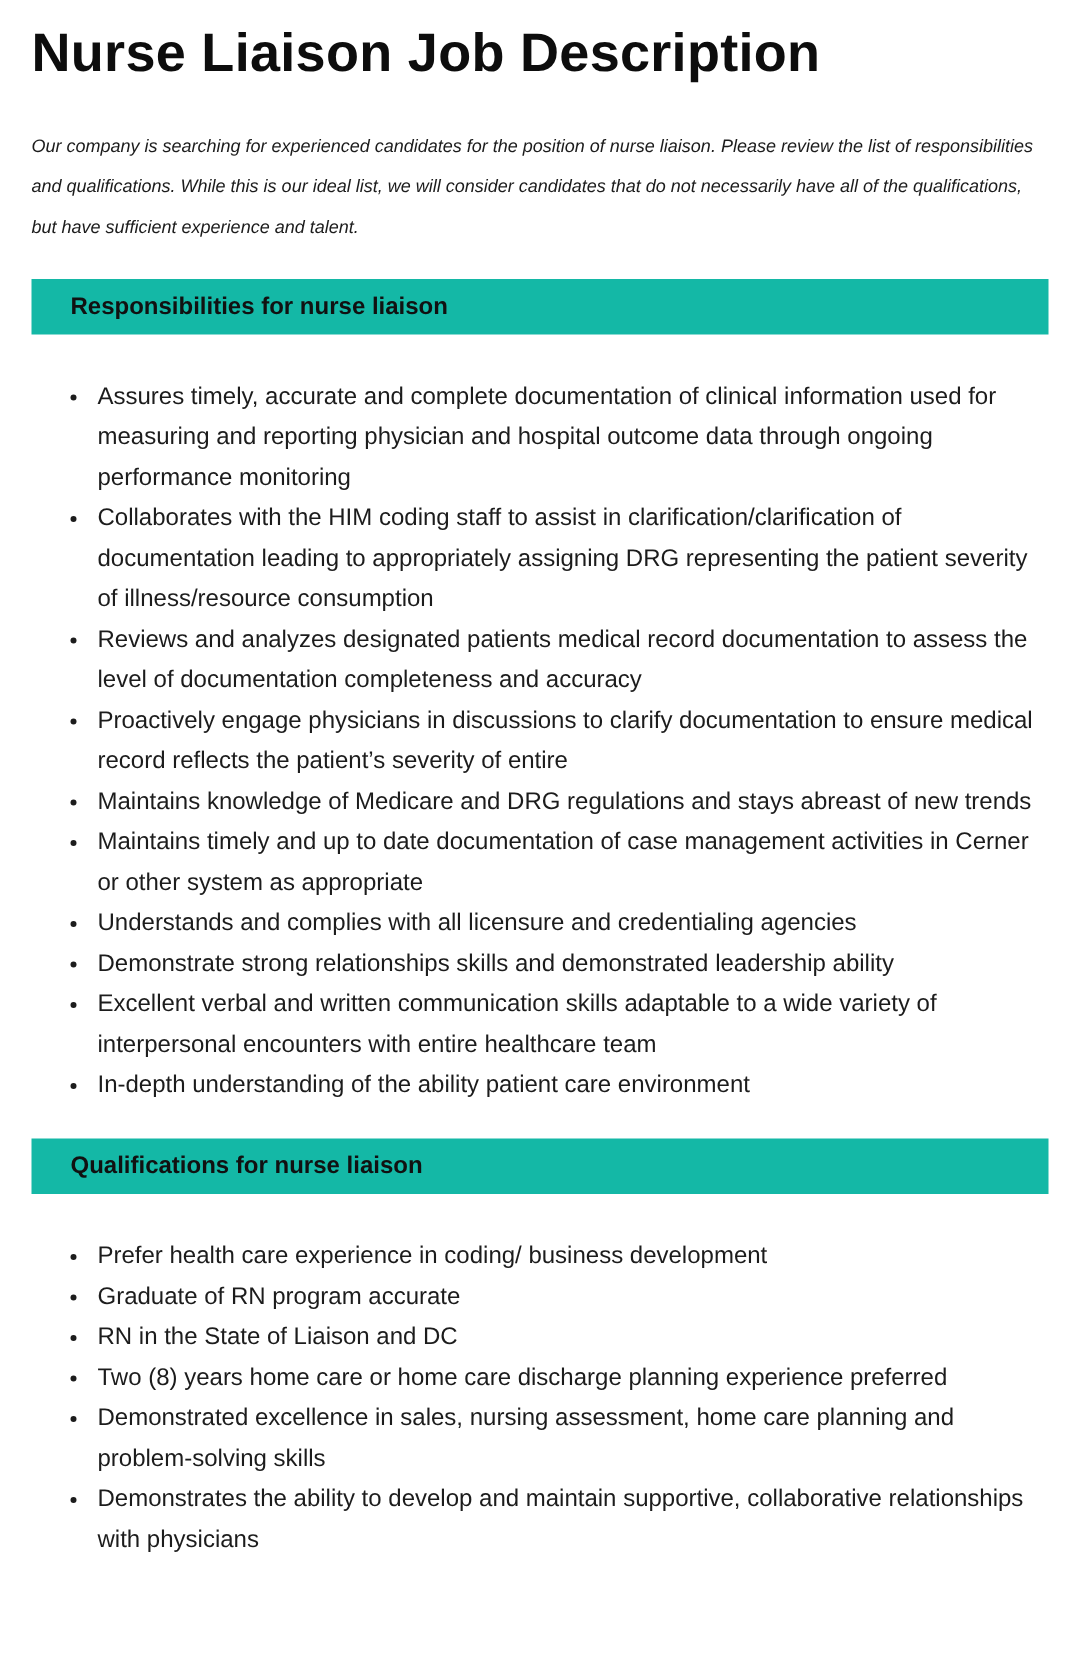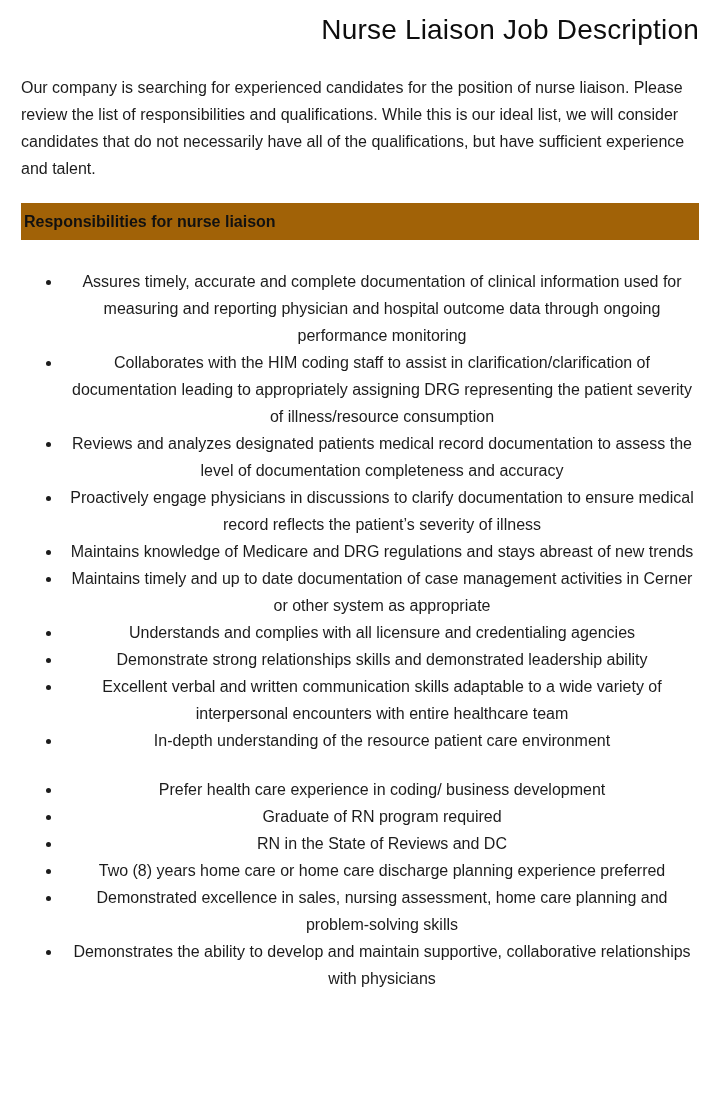--- a/index.html
+++ b/index.html
@@ -19,9 +19,9 @@
 
   h1.page-title {
     margin: 14px 0 28px;
-    font-size: 28px;
-    font-weight: 400;
-    text-align: right;
+    font-size: 36px;
+    font-weight: 700;
+    text-align: left;
     color: #0d0d0d;
     letter-spacing: 0.2px;
   }

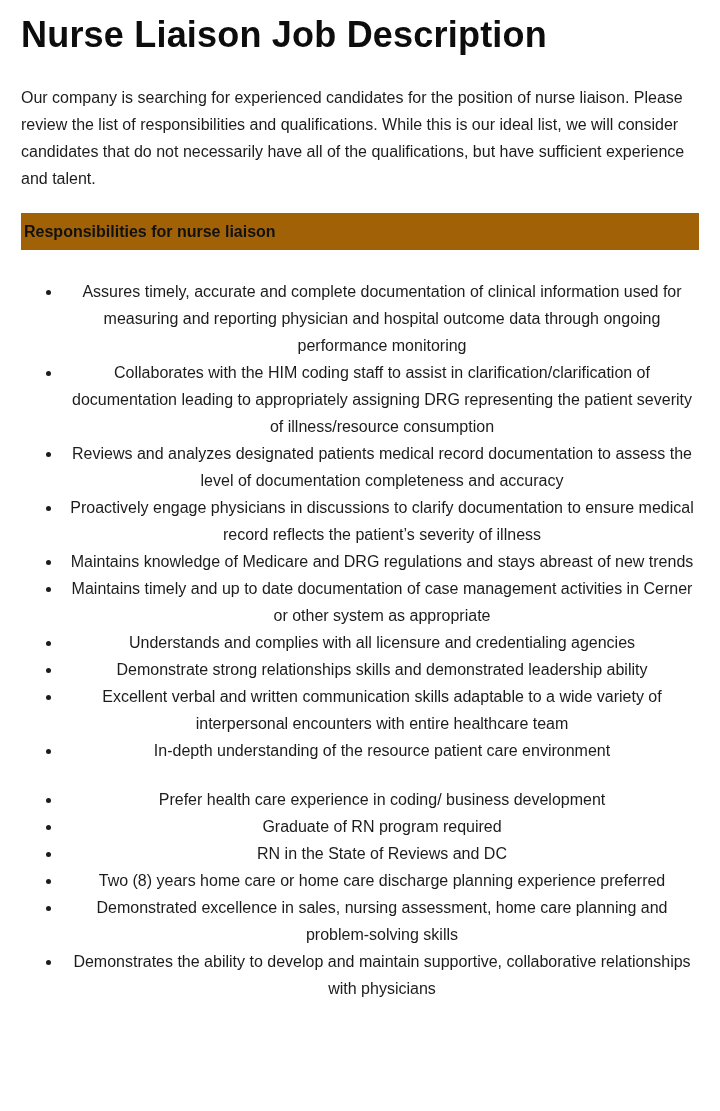--- a/index.html
+++ b/index.html
@@ -27,10 +27,11 @@
   }
 
   p.intro {
-    font-size: 16px;
+    font-size: 12px;
     line-height: 27px;
     margin-bottom: 21px;
     color: #1c1c1c;
+    font-style: italic;
   }
 
   .section-bar {

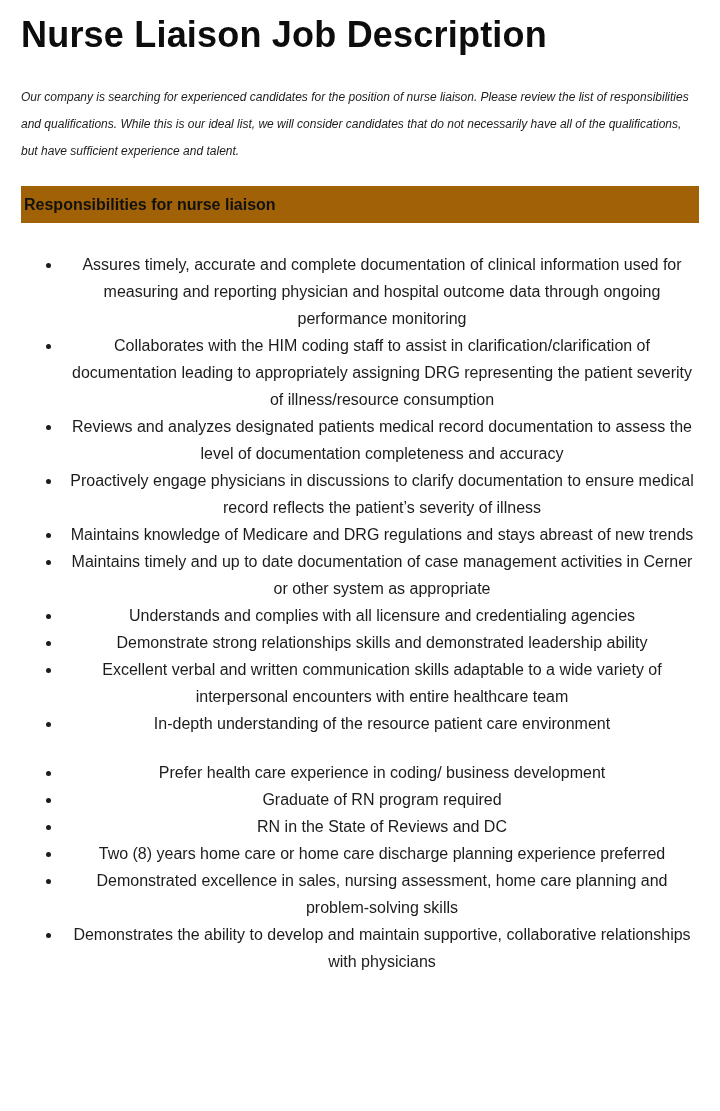--- a/index.html
+++ b/index.html
@@ -35,8 +35,8 @@
   }
 
   .section-bar {
-    background: #a16207;
-    padding: 9px 3px;
+    background: #14b8a6;
+    padding: 9px 26px;
     margin-bottom: 28px;
   }
 

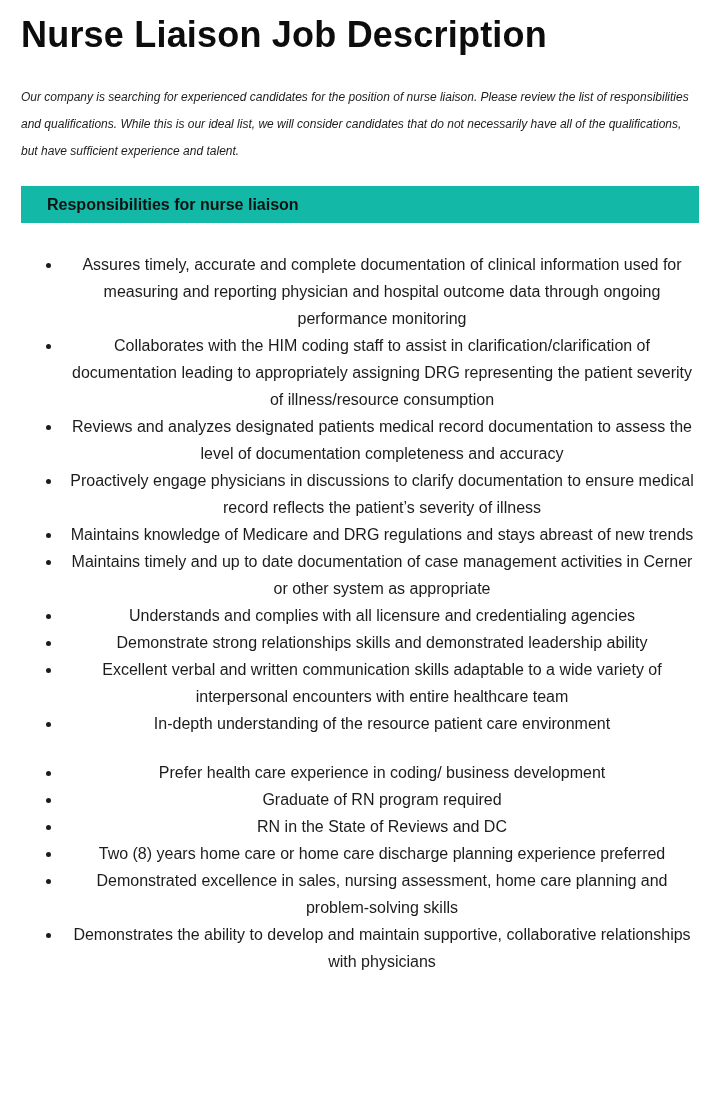--- a/index.html
+++ b/index.html
@@ -51,7 +51,6 @@
     list-style: disc;
     margin: 0 0 22px;
     padding-left: 41px;
-    text-align: center;
   }
 
   ul.bullet-list li {

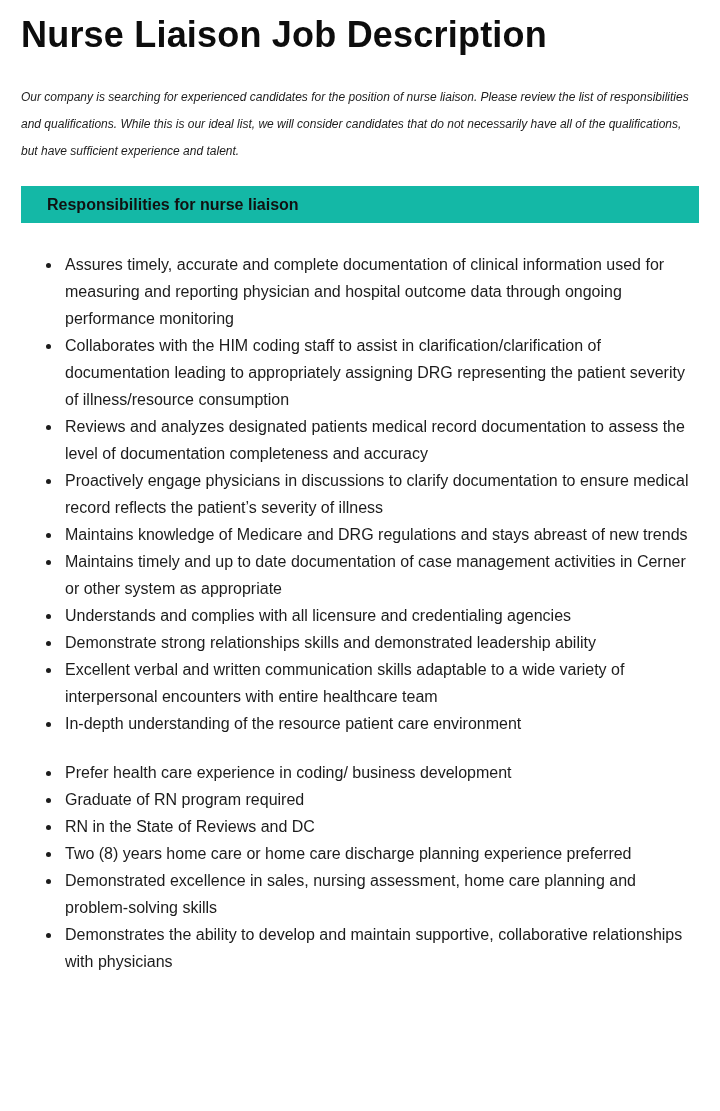--- a/index.html
+++ b/index.html
@@ -79,7 +79,7 @@
       <li>Assures timely, accurate and complete documentation of clinical information used for measuring and reporting physician and hospital outcome data through ongoing performance monitoring</li>
       <li>Collaborates with the HIM coding staff to assist in clarification/clarification of documentation leading to appropriately assigning DRG representing the patient severity of illness/resource consumption</li>
       <li>Reviews and analyzes designated patients medical record documentation to assess the level of documentation completeness and accuracy</li>
-      <li>Proactively engage physicians in discussions to clarify documentation to ensure medical record reflects the patient’s severity of illness</li>
+      <li>Proactively engage physicians in discussions to clarify documentation to ensure medical record reflects the patient’s severity of entire</li>
       <li>Maintains knowledge of Medicare and DRG regulations and stays abreast of new trends</li>
       <li>Maintains timely and up to date documentation of case management activities in Cerner or other system as appropriate</li>
       <li>Understands and complies with all licensure and credentialing agencies</li>

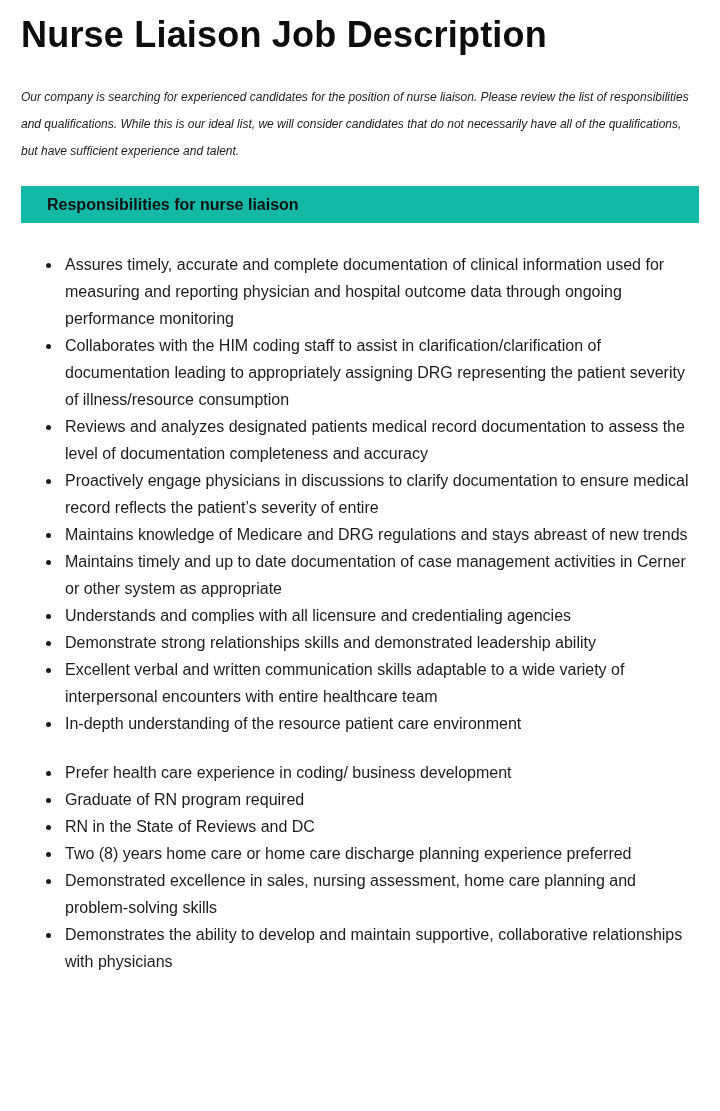--- a/index.html
+++ b/index.html
@@ -85,7 +85,7 @@
       <li>Understands and complies with all licensure and credentialing agencies</li>
       <li>Demonstrate strong relationships skills and demonstrated leadership ability</li>
       <li>Excellent verbal and written communication skills adaptable to a wide variety of interpersonal encounters with entire healthcare team</li>
-      <li>In-depth understanding of the resource patient care environment</li>
+      <li>In-depth understanding of the ability patient care environment</li>
     </ul>
   </section>
 

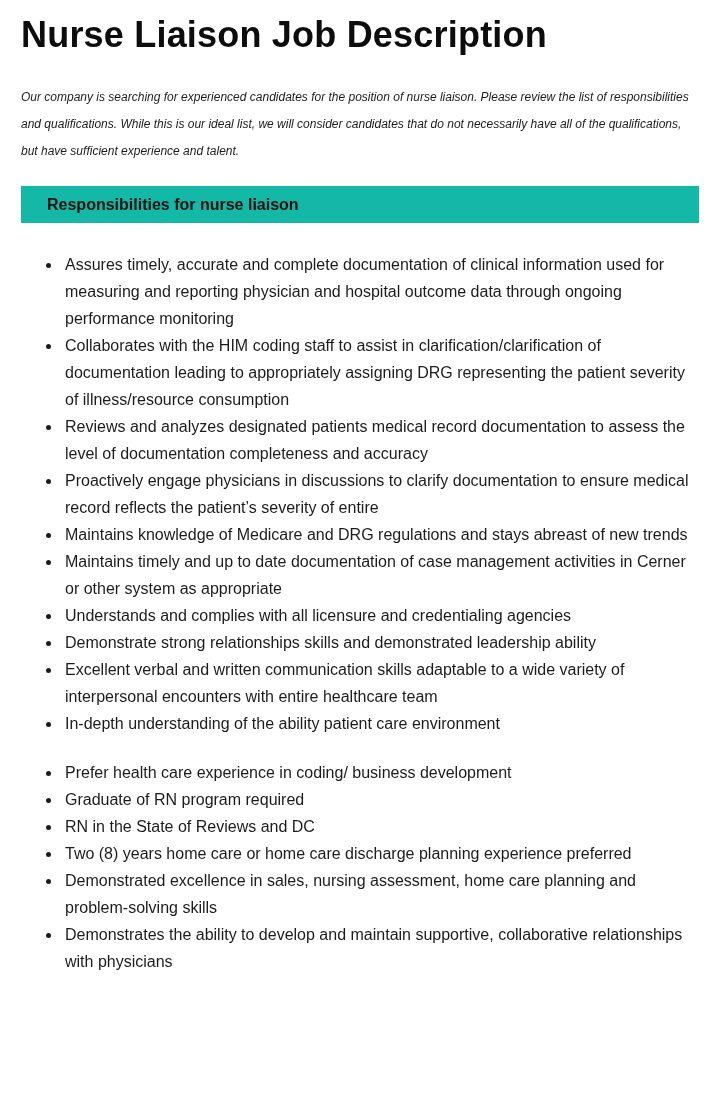--- a/index.html
+++ b/index.html
@@ -90,6 +90,9 @@
   </section>
 
   <section>
+    <div class="section-bar">
+      <h2>Qualifications for nurse liaison</h2>
+    </div>
     <ul class="bullet-list">
       <li>Prefer health care experience in coding/ business development</li>
       <li>Graduate of RN program required</li>

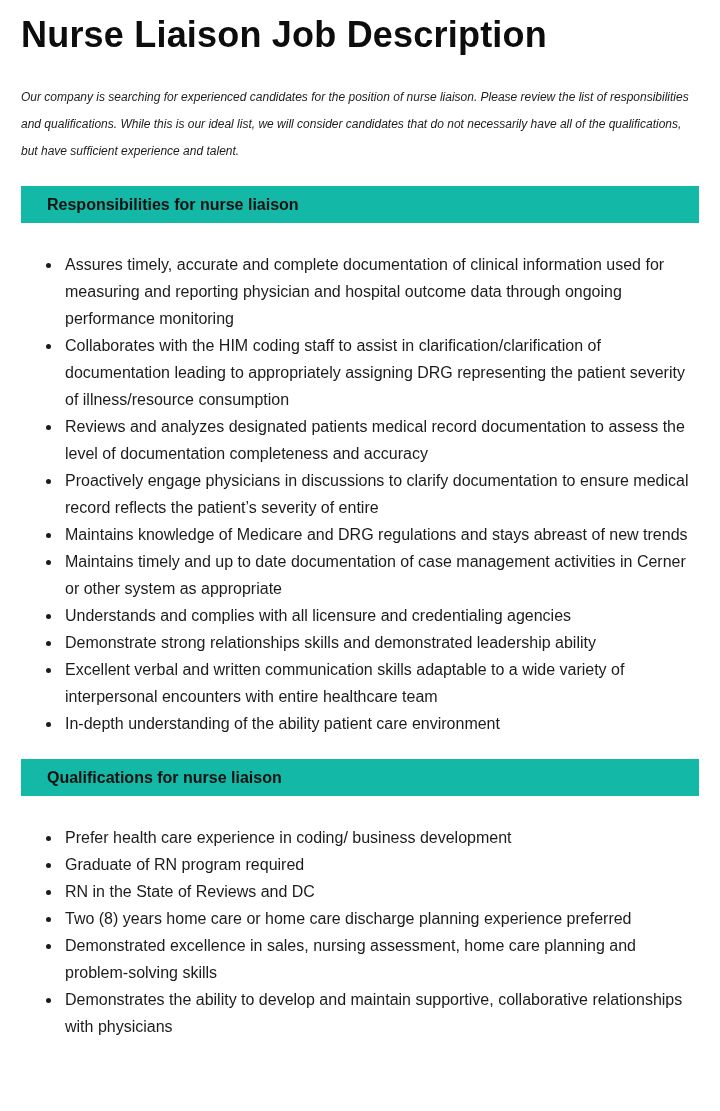--- a/index.html
+++ b/index.html
@@ -95,7 +95,7 @@
     </div>
     <ul class="bullet-list">
       <li>Prefer health care experience in coding/ business development</li>
-      <li>Graduate of RN program required</li>
+      <li>Graduate of RN program accurate</li>
       <li>RN in the State of Reviews and DC</li>
       <li>Two (8) years home care or home care discharge planning experience preferred</li>
       <li>Demonstrated excellence in sales, nursing assessment, home care planning and problem-solving skills</li>

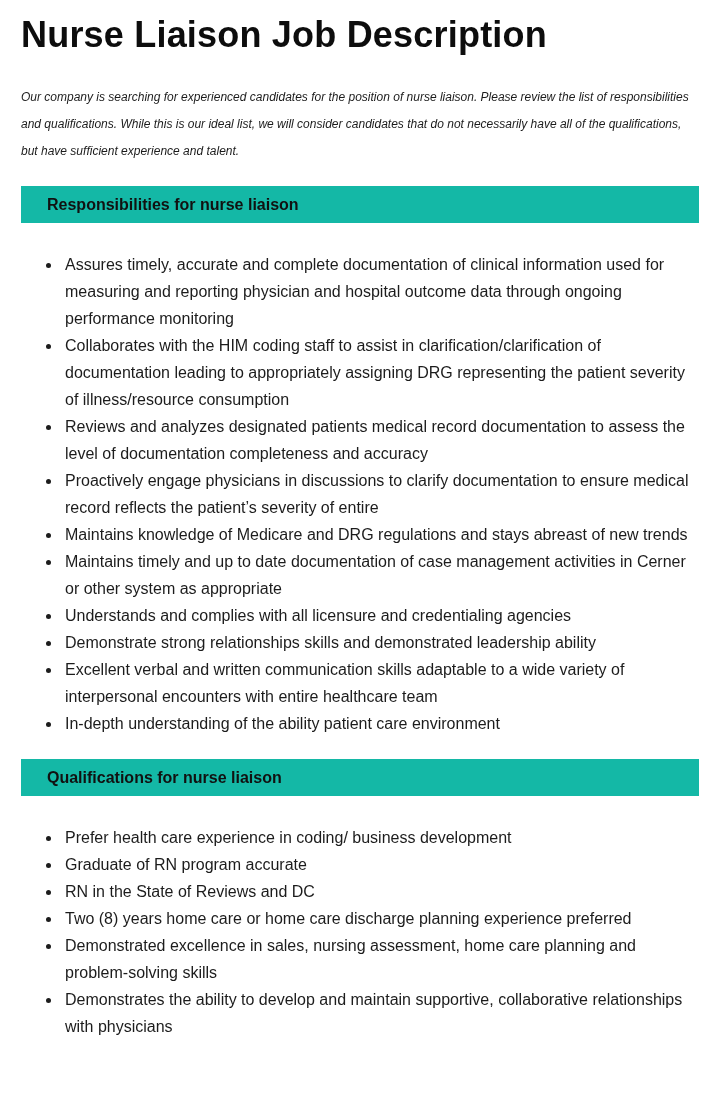--- a/index.html
+++ b/index.html
@@ -96,7 +96,7 @@
     <ul class="bullet-list">
       <li>Prefer health care experience in coding/ business development</li>
       <li>Graduate of RN program accurate</li>
-      <li>RN in the State of Reviews and DC</li>
+      <li>RN in the State of Liaison and DC</li>
       <li>Two (8) years home care or home care discharge planning experience preferred</li>
       <li>Demonstrated excellence in sales, nursing assessment, home care planning and problem-solving skills</li>
       <li>Demonstrates the ability to develop and maintain supportive, collaborative relationships with physicians</li>

